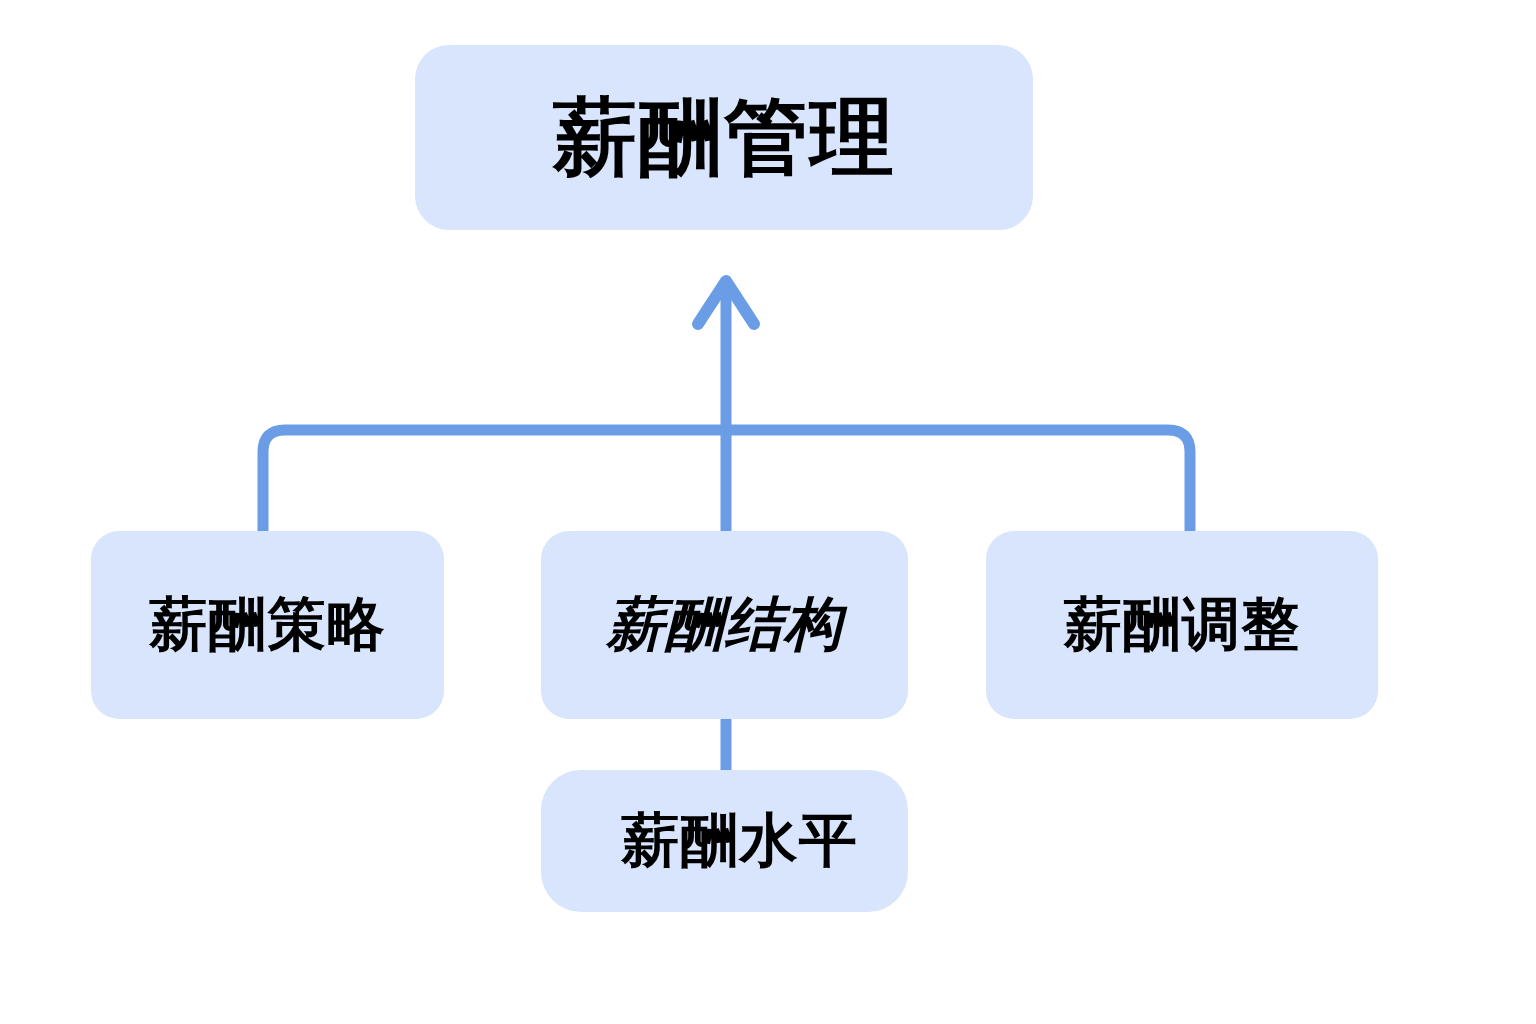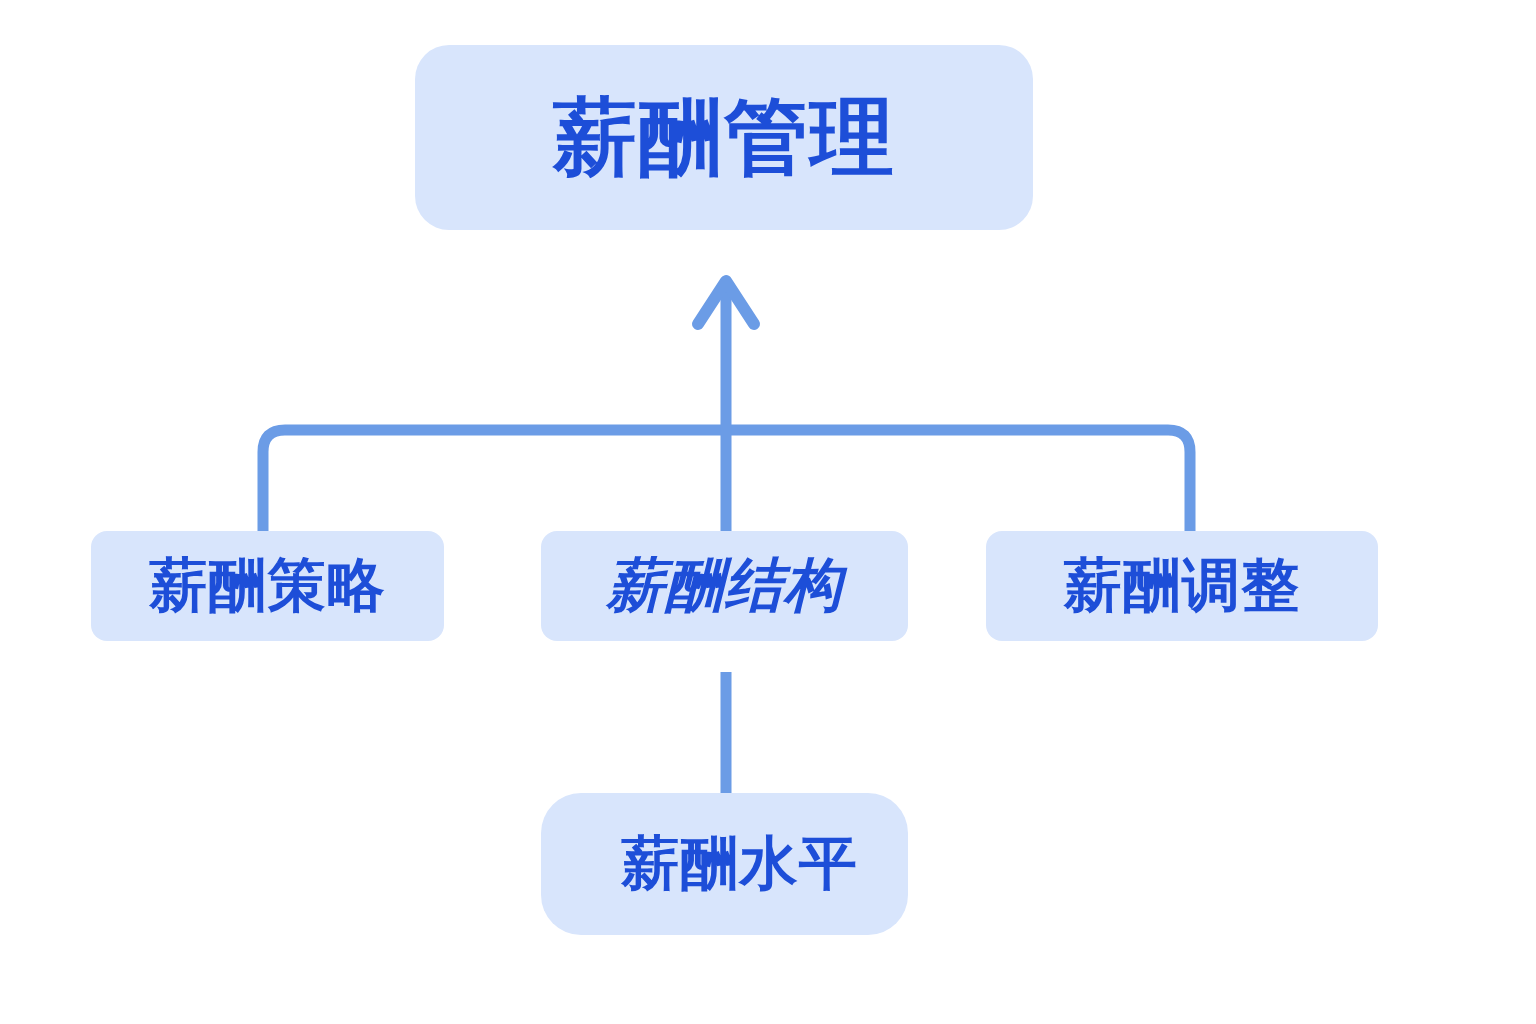--- a/index.html
+++ b/index.html
@@ -33,7 +33,7 @@
     justify-content: center;
     box-sizing: border-box;
     background: #d8e5fc;
-    color: #1d4ed8;
+    color: #000000;
     font-weight: 700;
     letter-spacing: 0.02em;
     text-align: right;

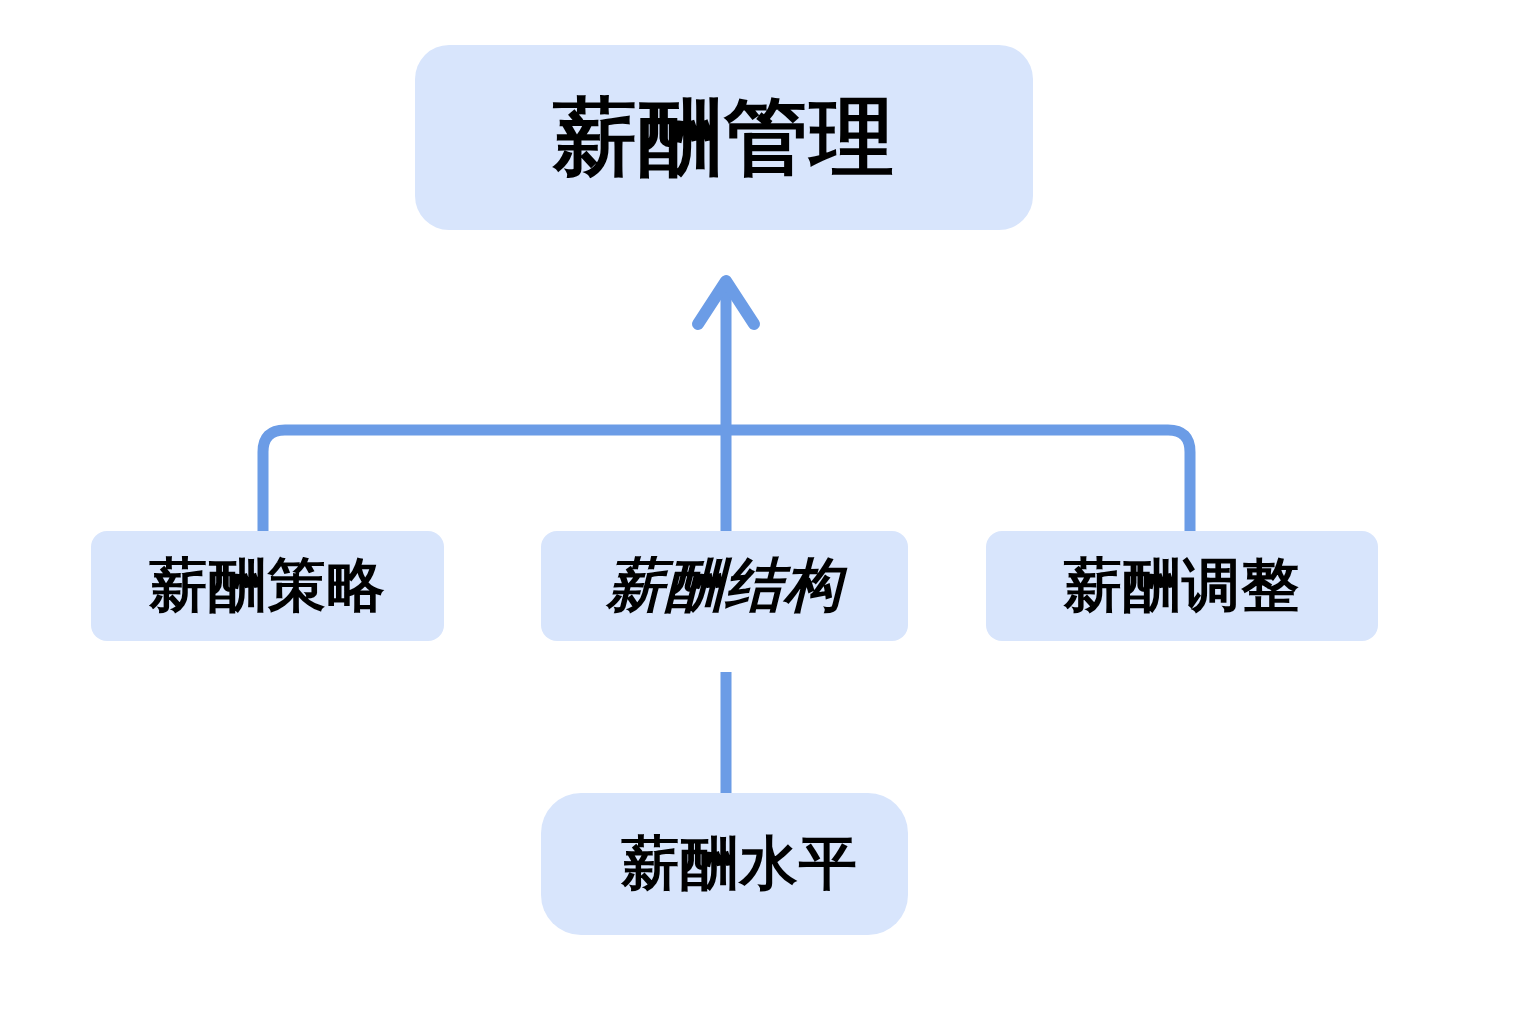--- a/index.html
+++ b/index.html
@@ -50,8 +50,8 @@
   }
   .node-l2 {
     top: 531px;
-    height: 110px;
-    border-radius: 16px;
+    height: 188px;
+    border-radius: 28px;
     font-size: 58px;
   }
   .node-strategy { left: 91px;  width: 353px; }

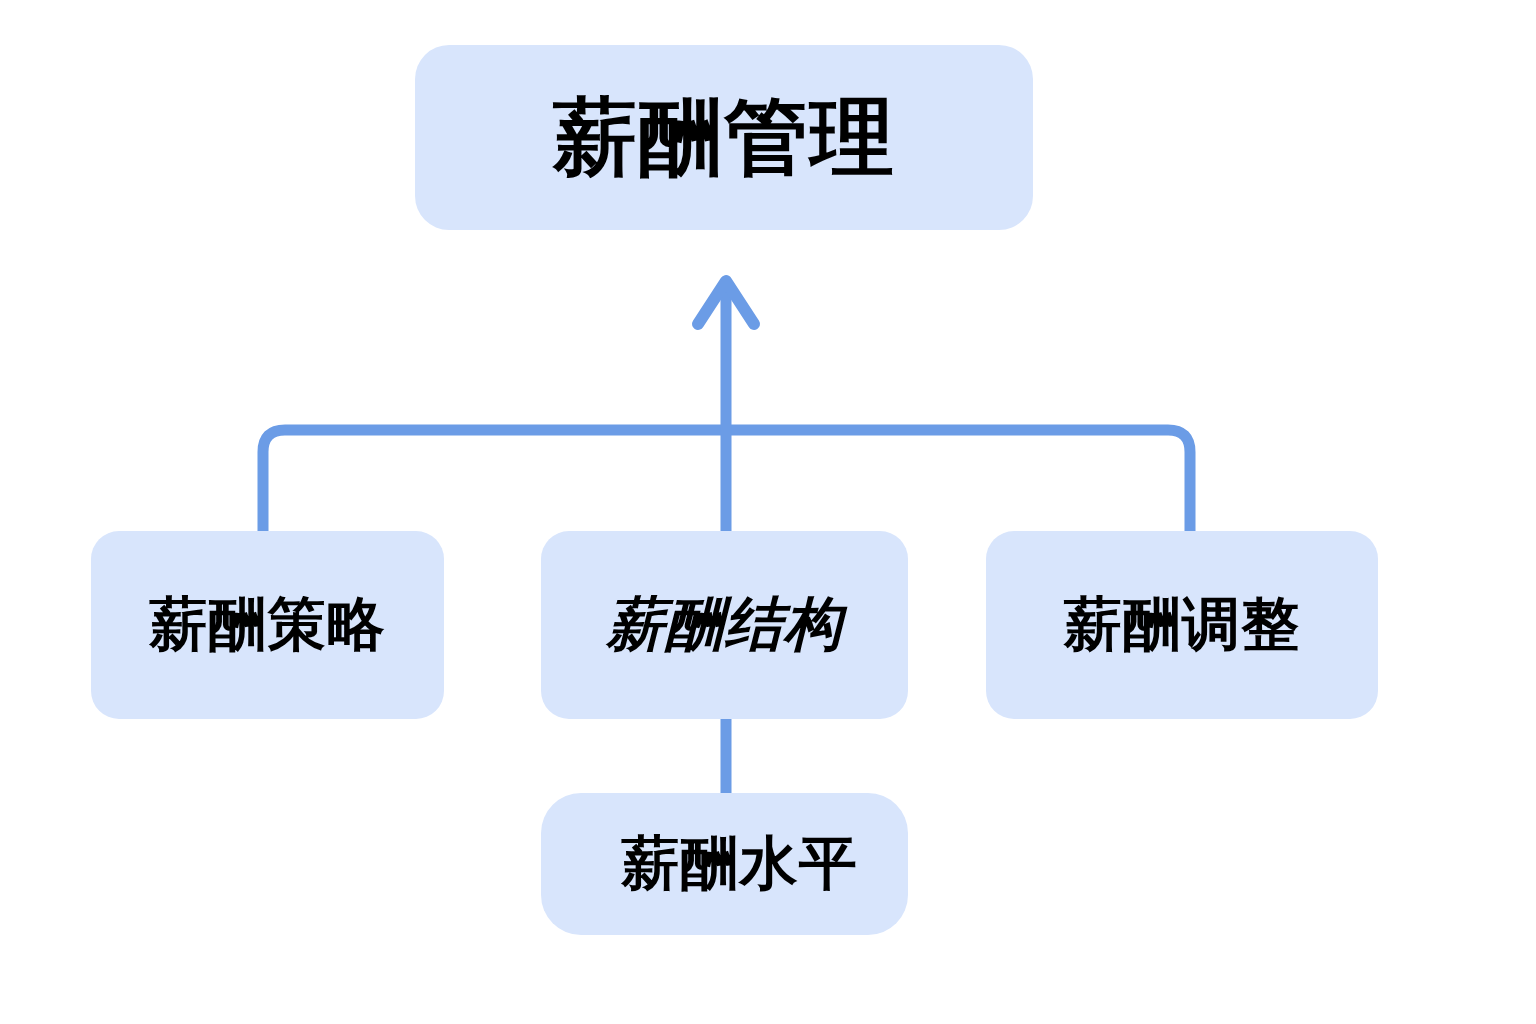--- a/index.html
+++ b/index.html
@@ -59,7 +59,7 @@
   .node-adjust   { left: 986px; width: 392px; }
   .node-l3 {
     left: 541px;
-    top: 793px;
+    top: 770px;
     width: 367px;
     height: 142px;
     border-radius: 40px;

